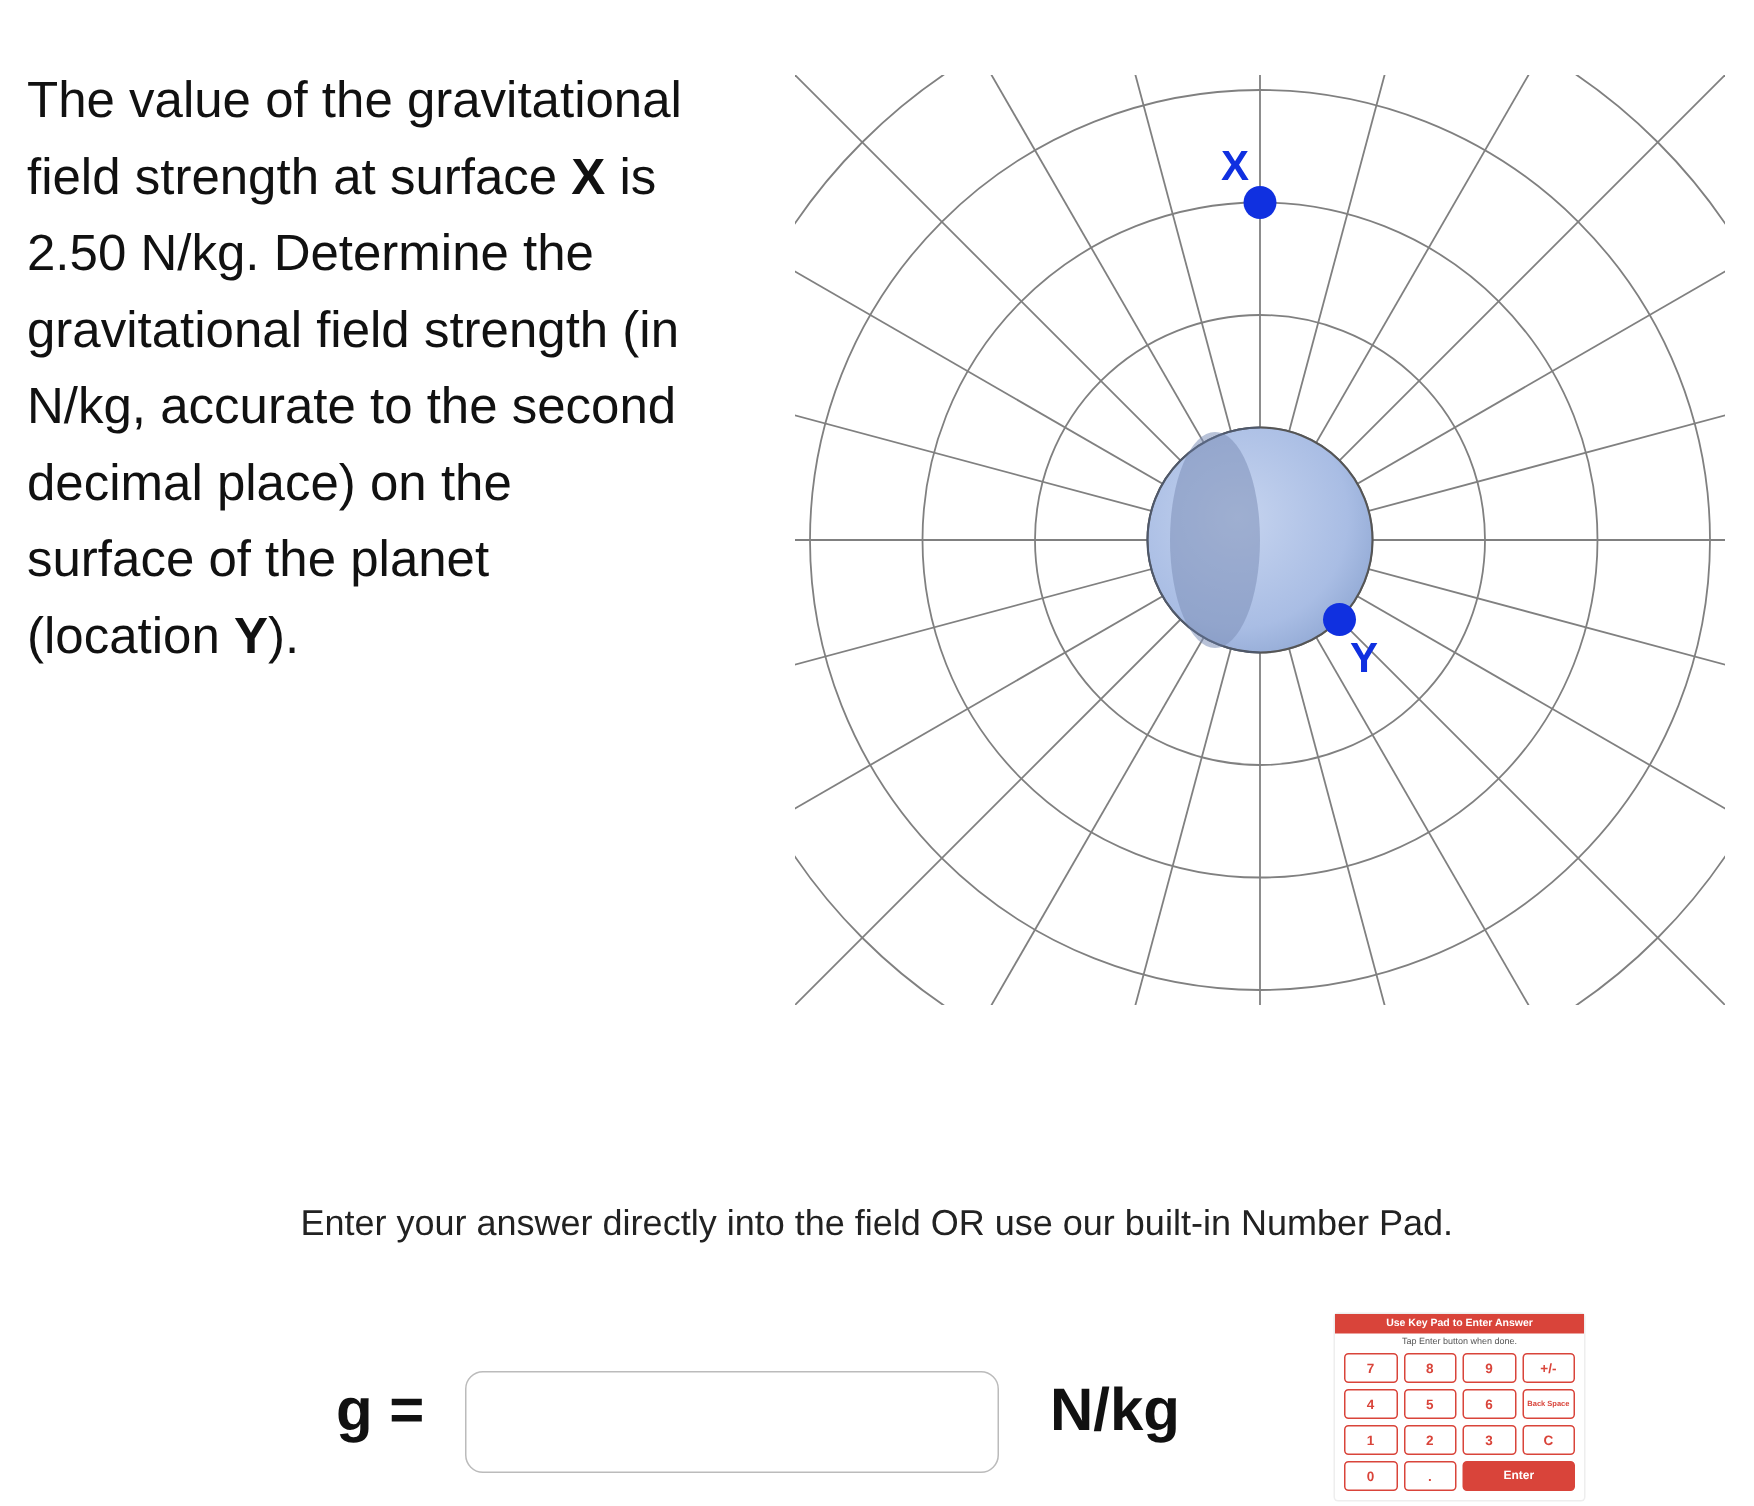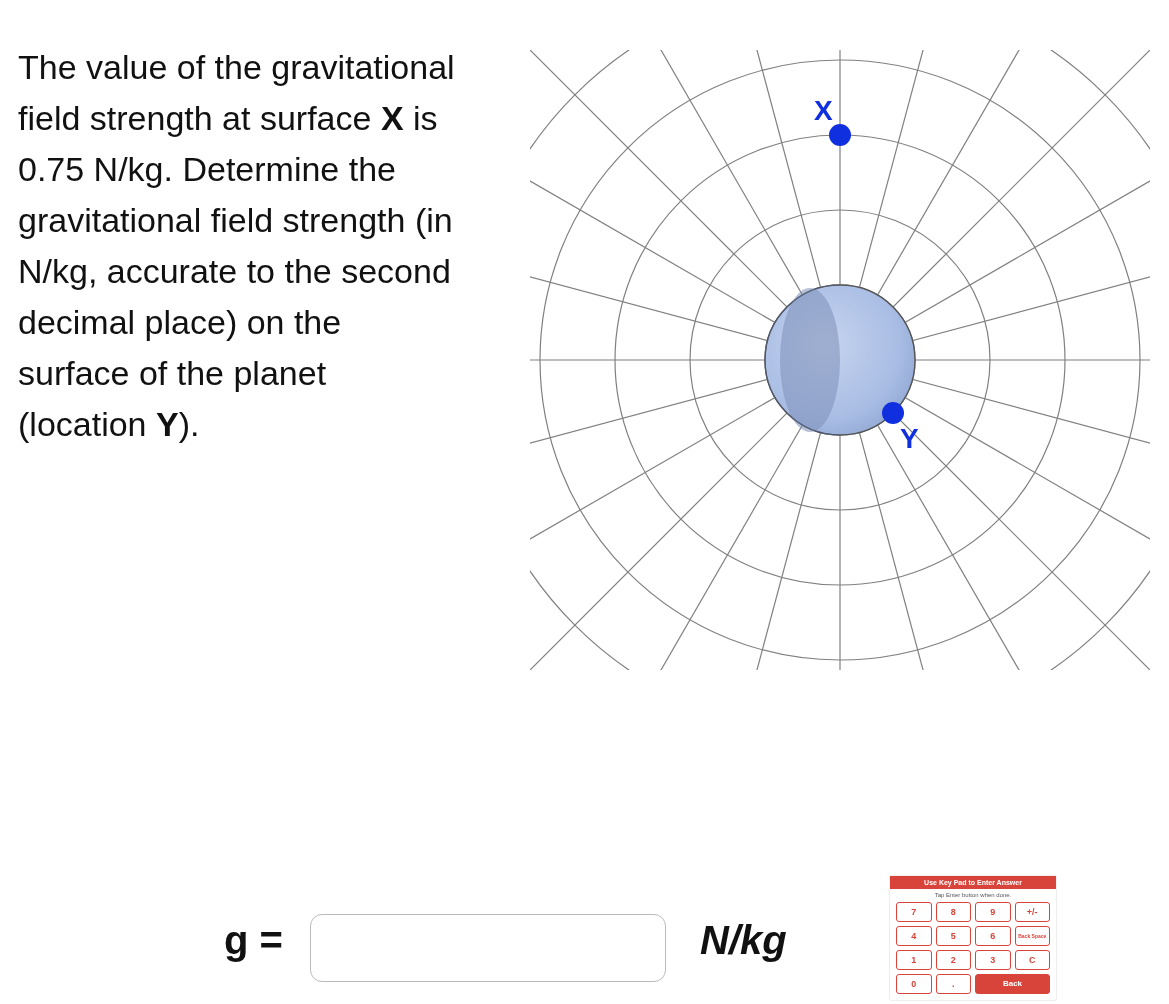--- a/index.html
+++ b/index.html
@@ -143,7 +143,7 @@
 <div class="page">
 
   <div class="question-text">
-    <span>The value of the gravitational field strength at surface </span><b>X</b><span> is 0.75 N/kg. Determine the gravitational field strength (in N/kg, accurate to the second decimal place) on the surface of the planet (location </span><b>Y</b><span>).</span>
+    <span>The value of the gravitational field strength at surface </span><b>X</b><span> is 2.50 N/kg. Determine the gravitational field strength (in N/kg, accurate to the second decimal place) on the surface of the planet (location </span><b>Y</b><span>).</span>
   </div>
 
   <div class="diagram">

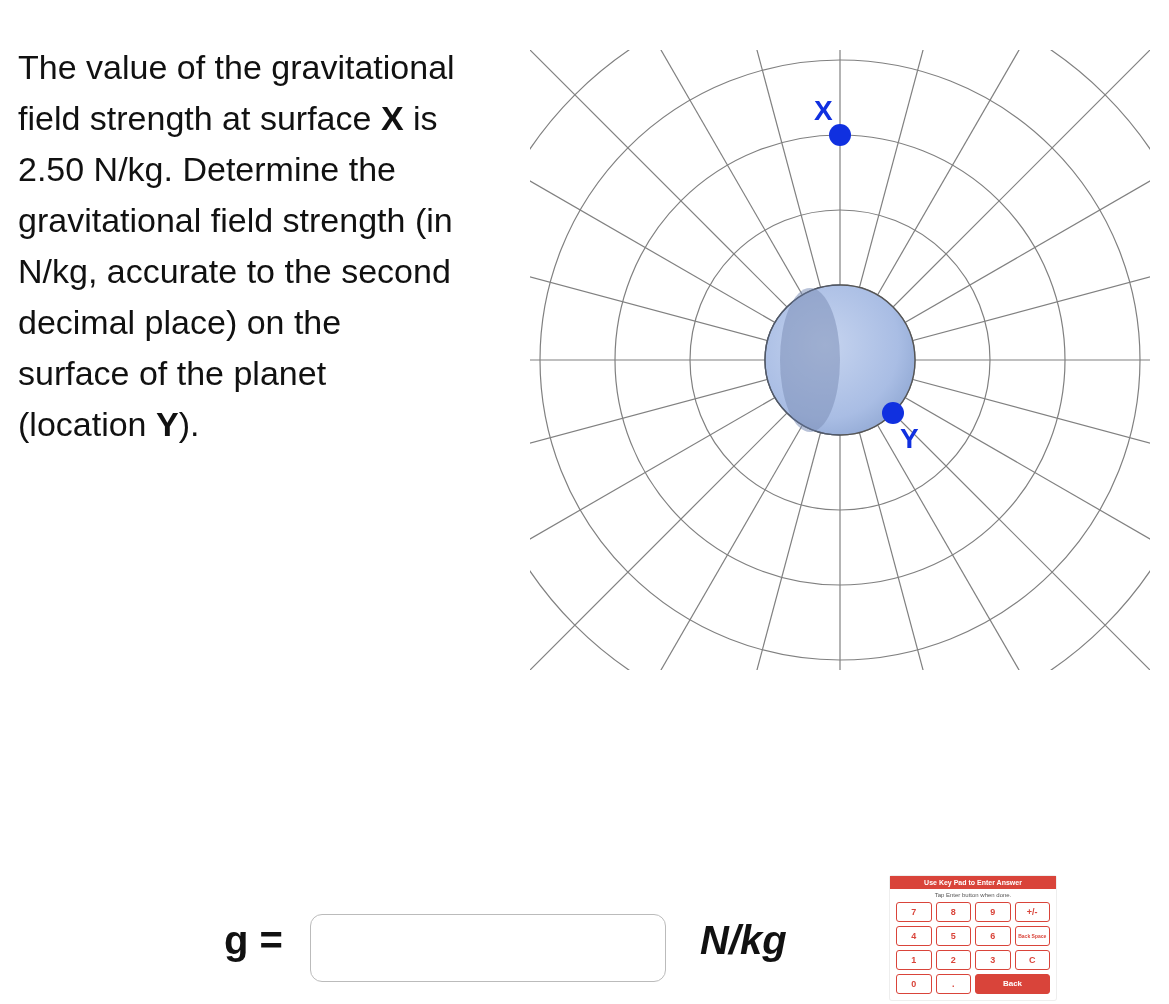--- a/index.html
+++ b/index.html
@@ -217,6 +217,7 @@
     </svg>
   </div>
 
+  <div class="instruction">Enter your answer directly into the field OR use our built-in Number Pad.</div>
 
   <div class="answer-row">
     <div class="answer-label">g =</div>

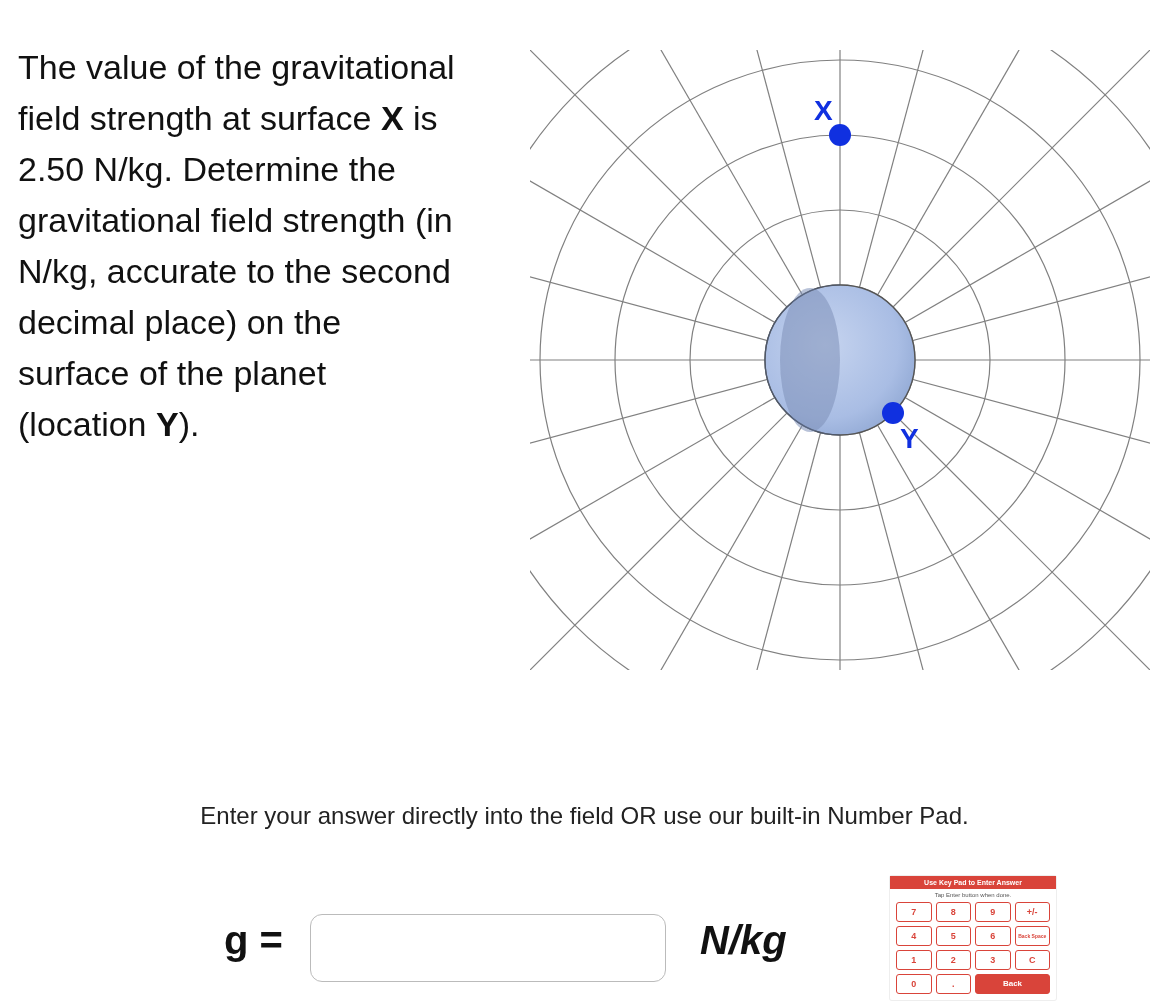--- a/index.html
+++ b/index.html
@@ -79,7 +79,6 @@
     top: 12px;
     font-size: 40px;
     font-weight: 700;
-    font-style: italic;
     color: #111;
   }
   

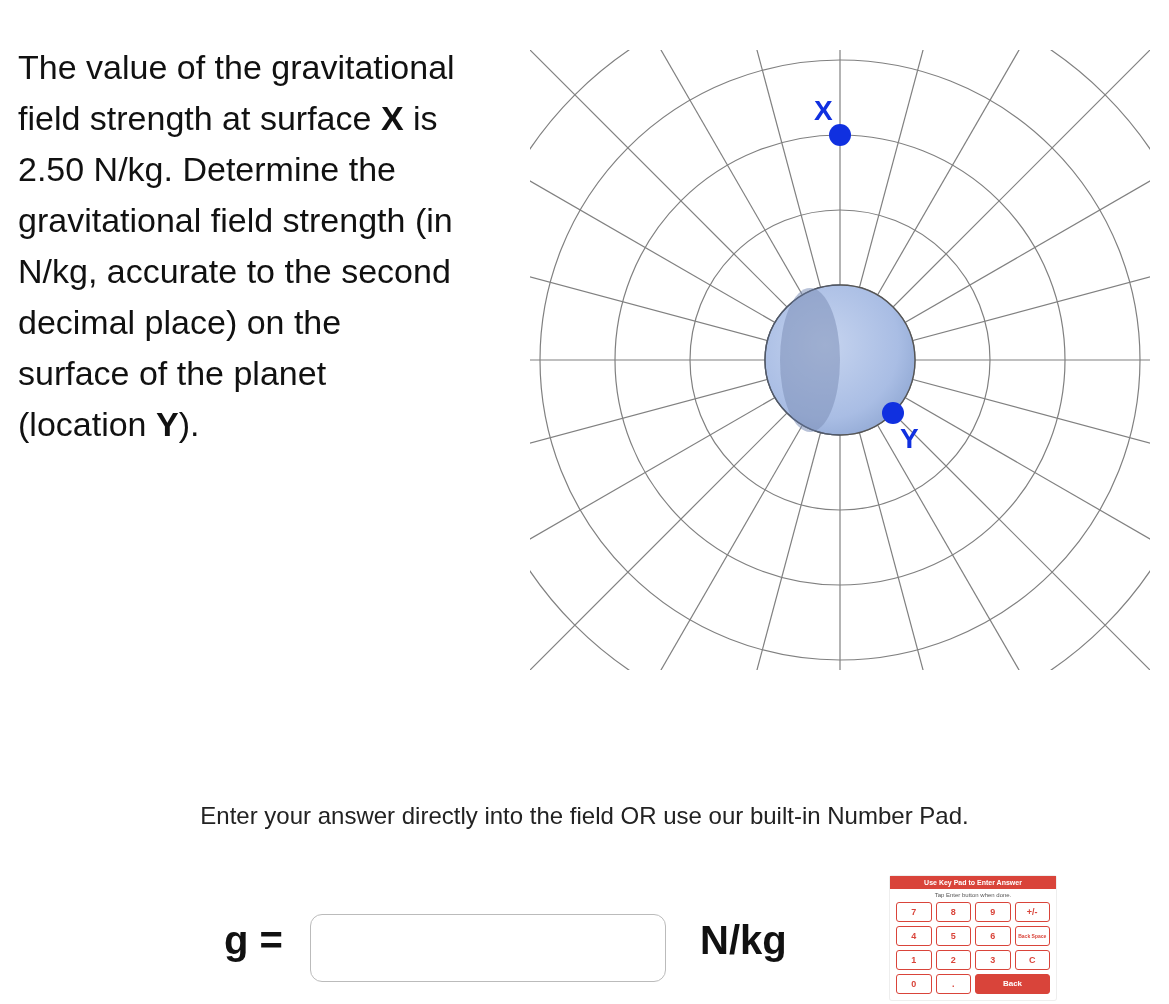--- a/index.html
+++ b/index.html
@@ -245,7 +245,7 @@
 
       <div class="np-btn">0</div>
       <div class="np-btn">.</div>
-      <div class="np-btn np-enter">Back</div>
+      <div class="np-btn np-enter">Enter</div>
     </div>
   </div>
 

